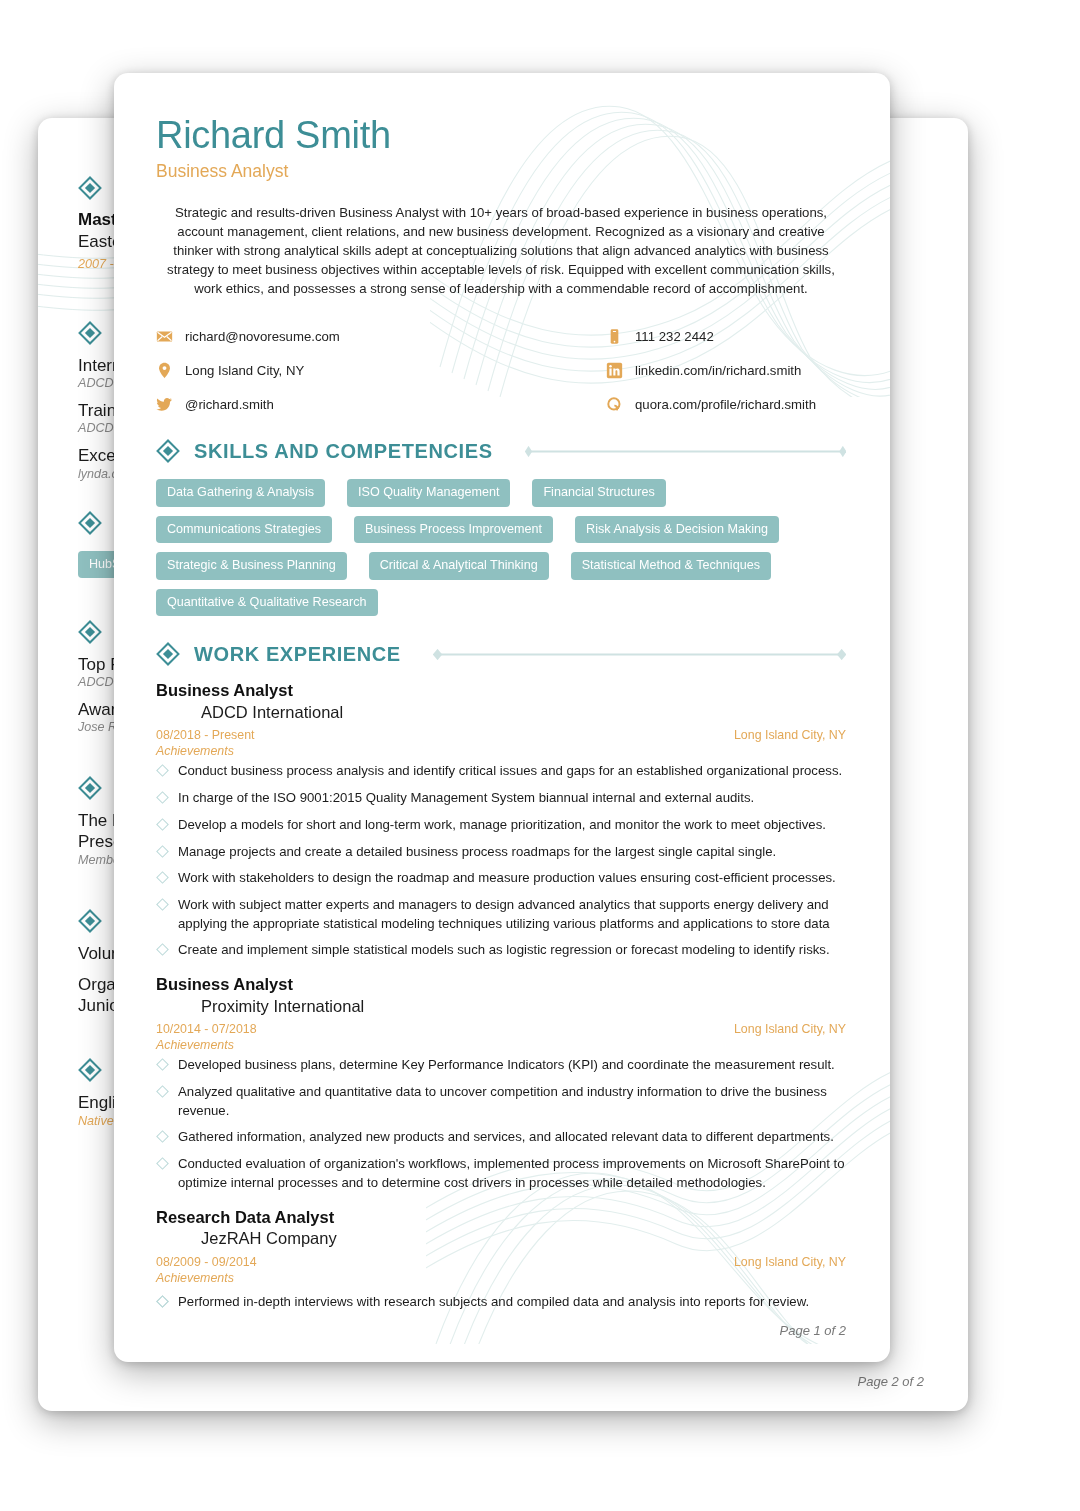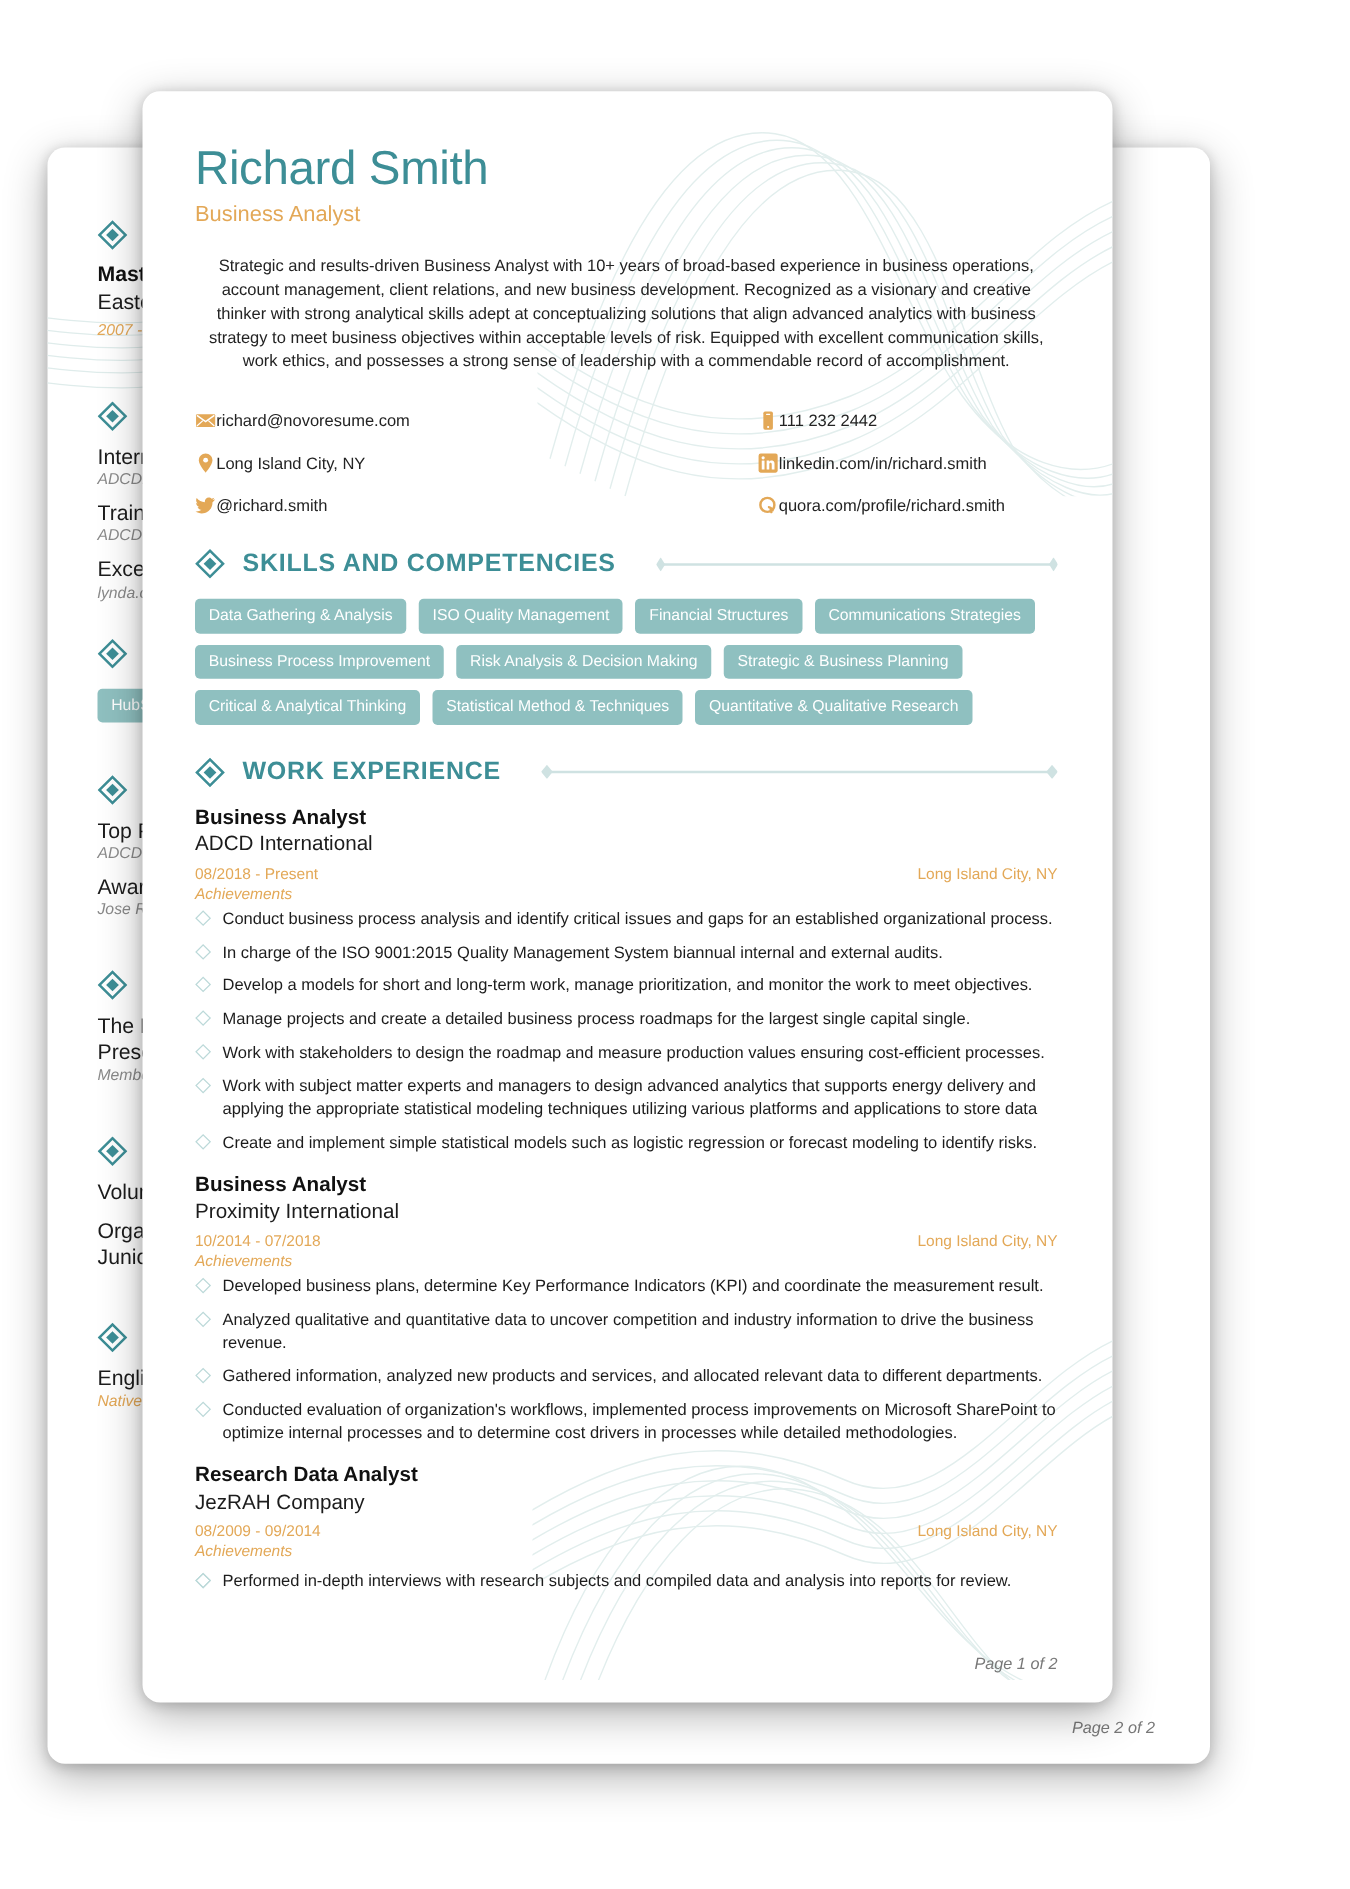--- a/index.html
+++ b/index.html
@@ -96,6 +96,7 @@
   .contact {
     display: flex;
     align-items: center;
+    gap: 12px;
     font-size: 13.2px;
     color: #232323;
   }

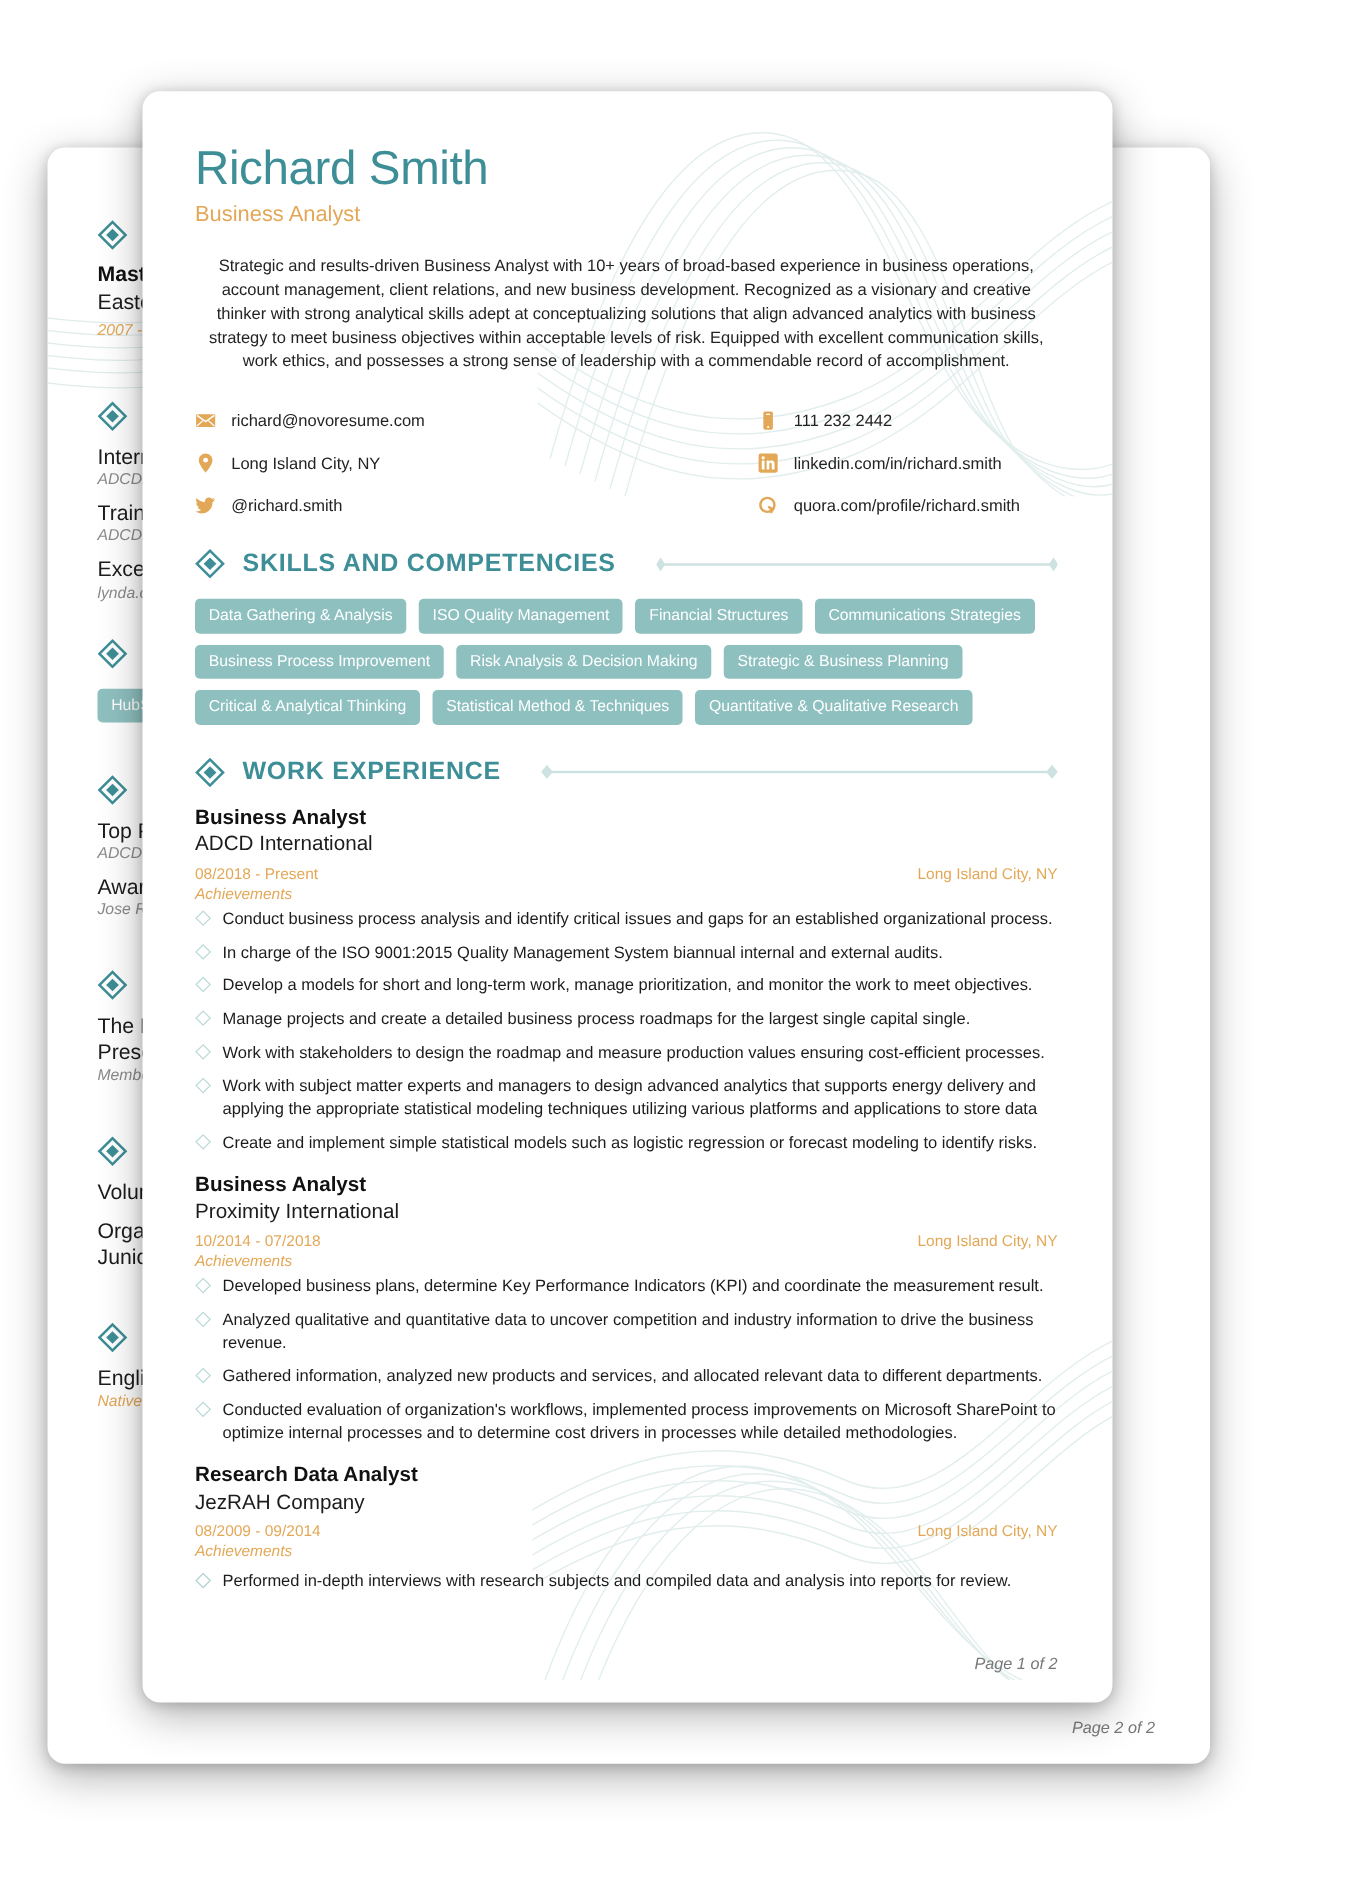--- a/index.html
+++ b/index.html
@@ -129,7 +129,7 @@
     margin-top: 16px;
     display: flex;
     flex-wrap: wrap;
-    gap: 9px 10px;
+    gap: 9px 22px;
     max-width: 760px;
   }
   .pill {

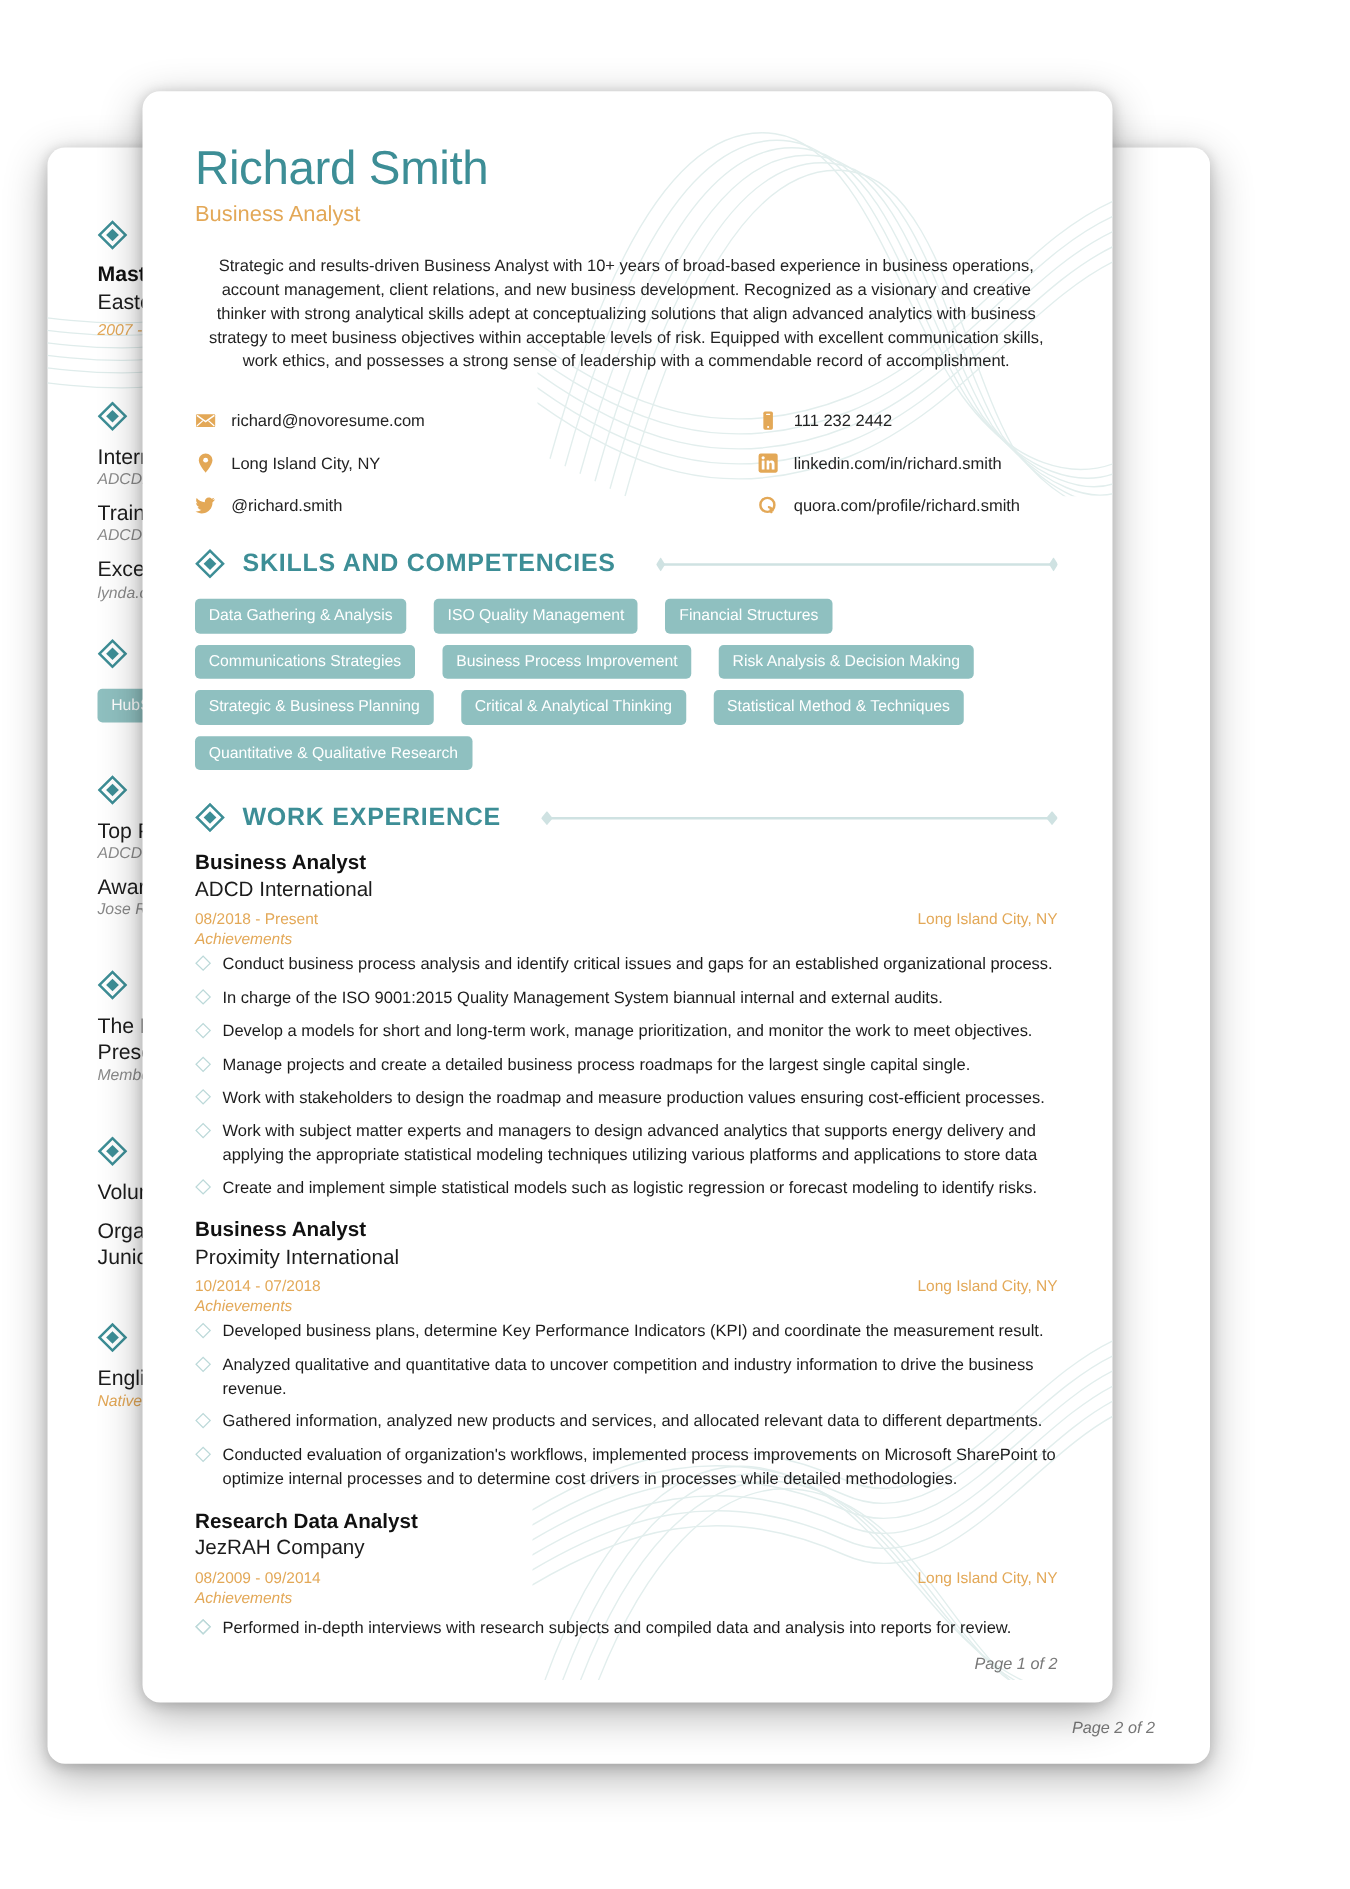--- a/index.html
+++ b/index.html
@@ -157,6 +157,7 @@
     color: #1c1c1c;
     line-height: 1.3;
     margin-top: 1px;
+    margin-left: 45px;
   }
   .job-meta {
     display: flex;

